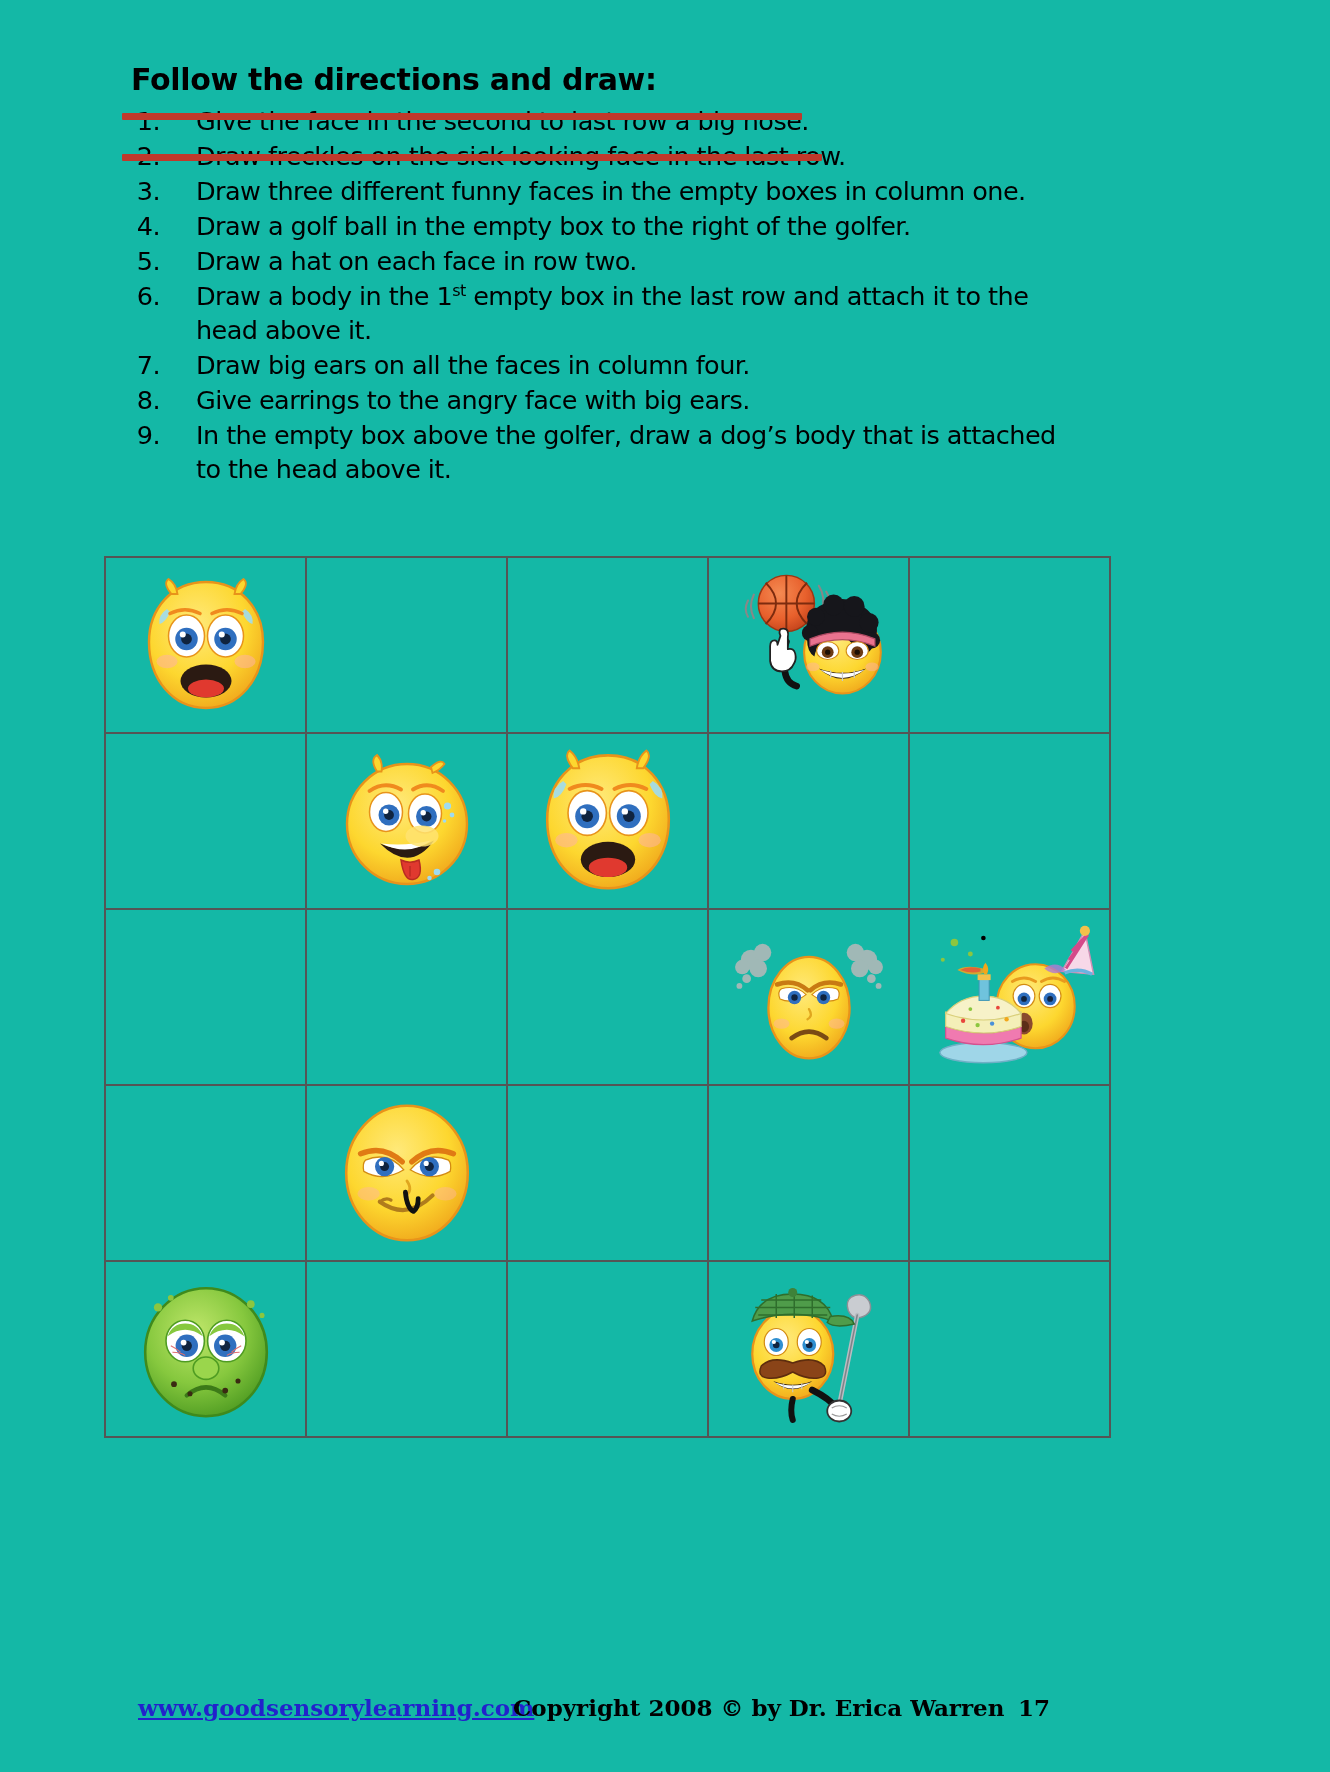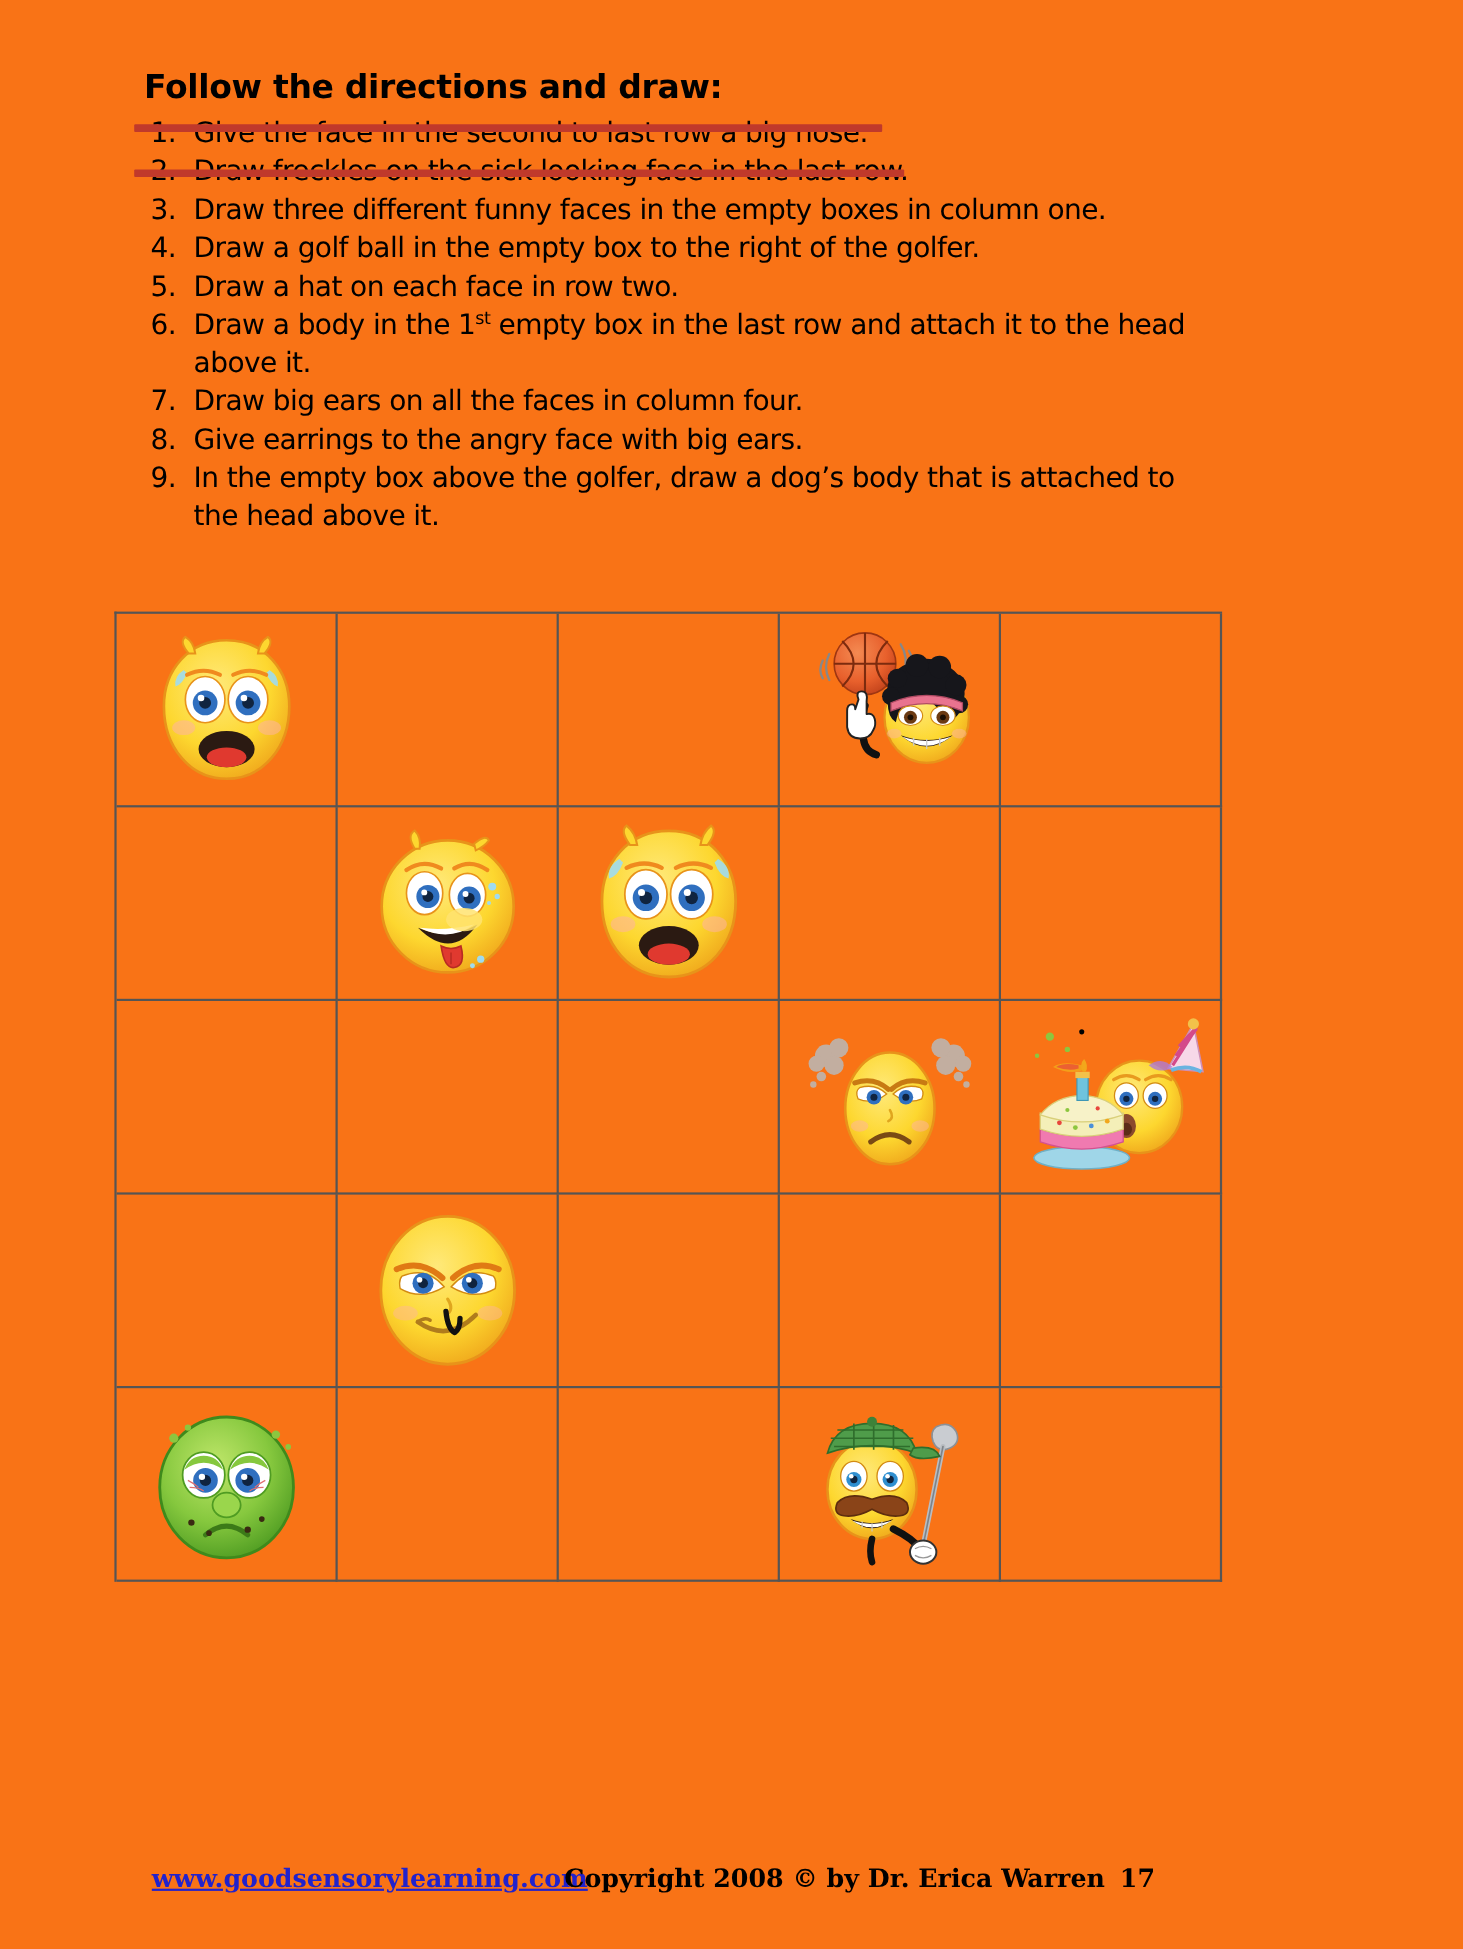--- a/index.html
+++ b/index.html
@@ -21,7 +21,7 @@
     left: 0; top: 0;
     width: 1330px;
     height: 1772px;
-    background: #f97316;
+    background: #14b8a6;
   }
 
   

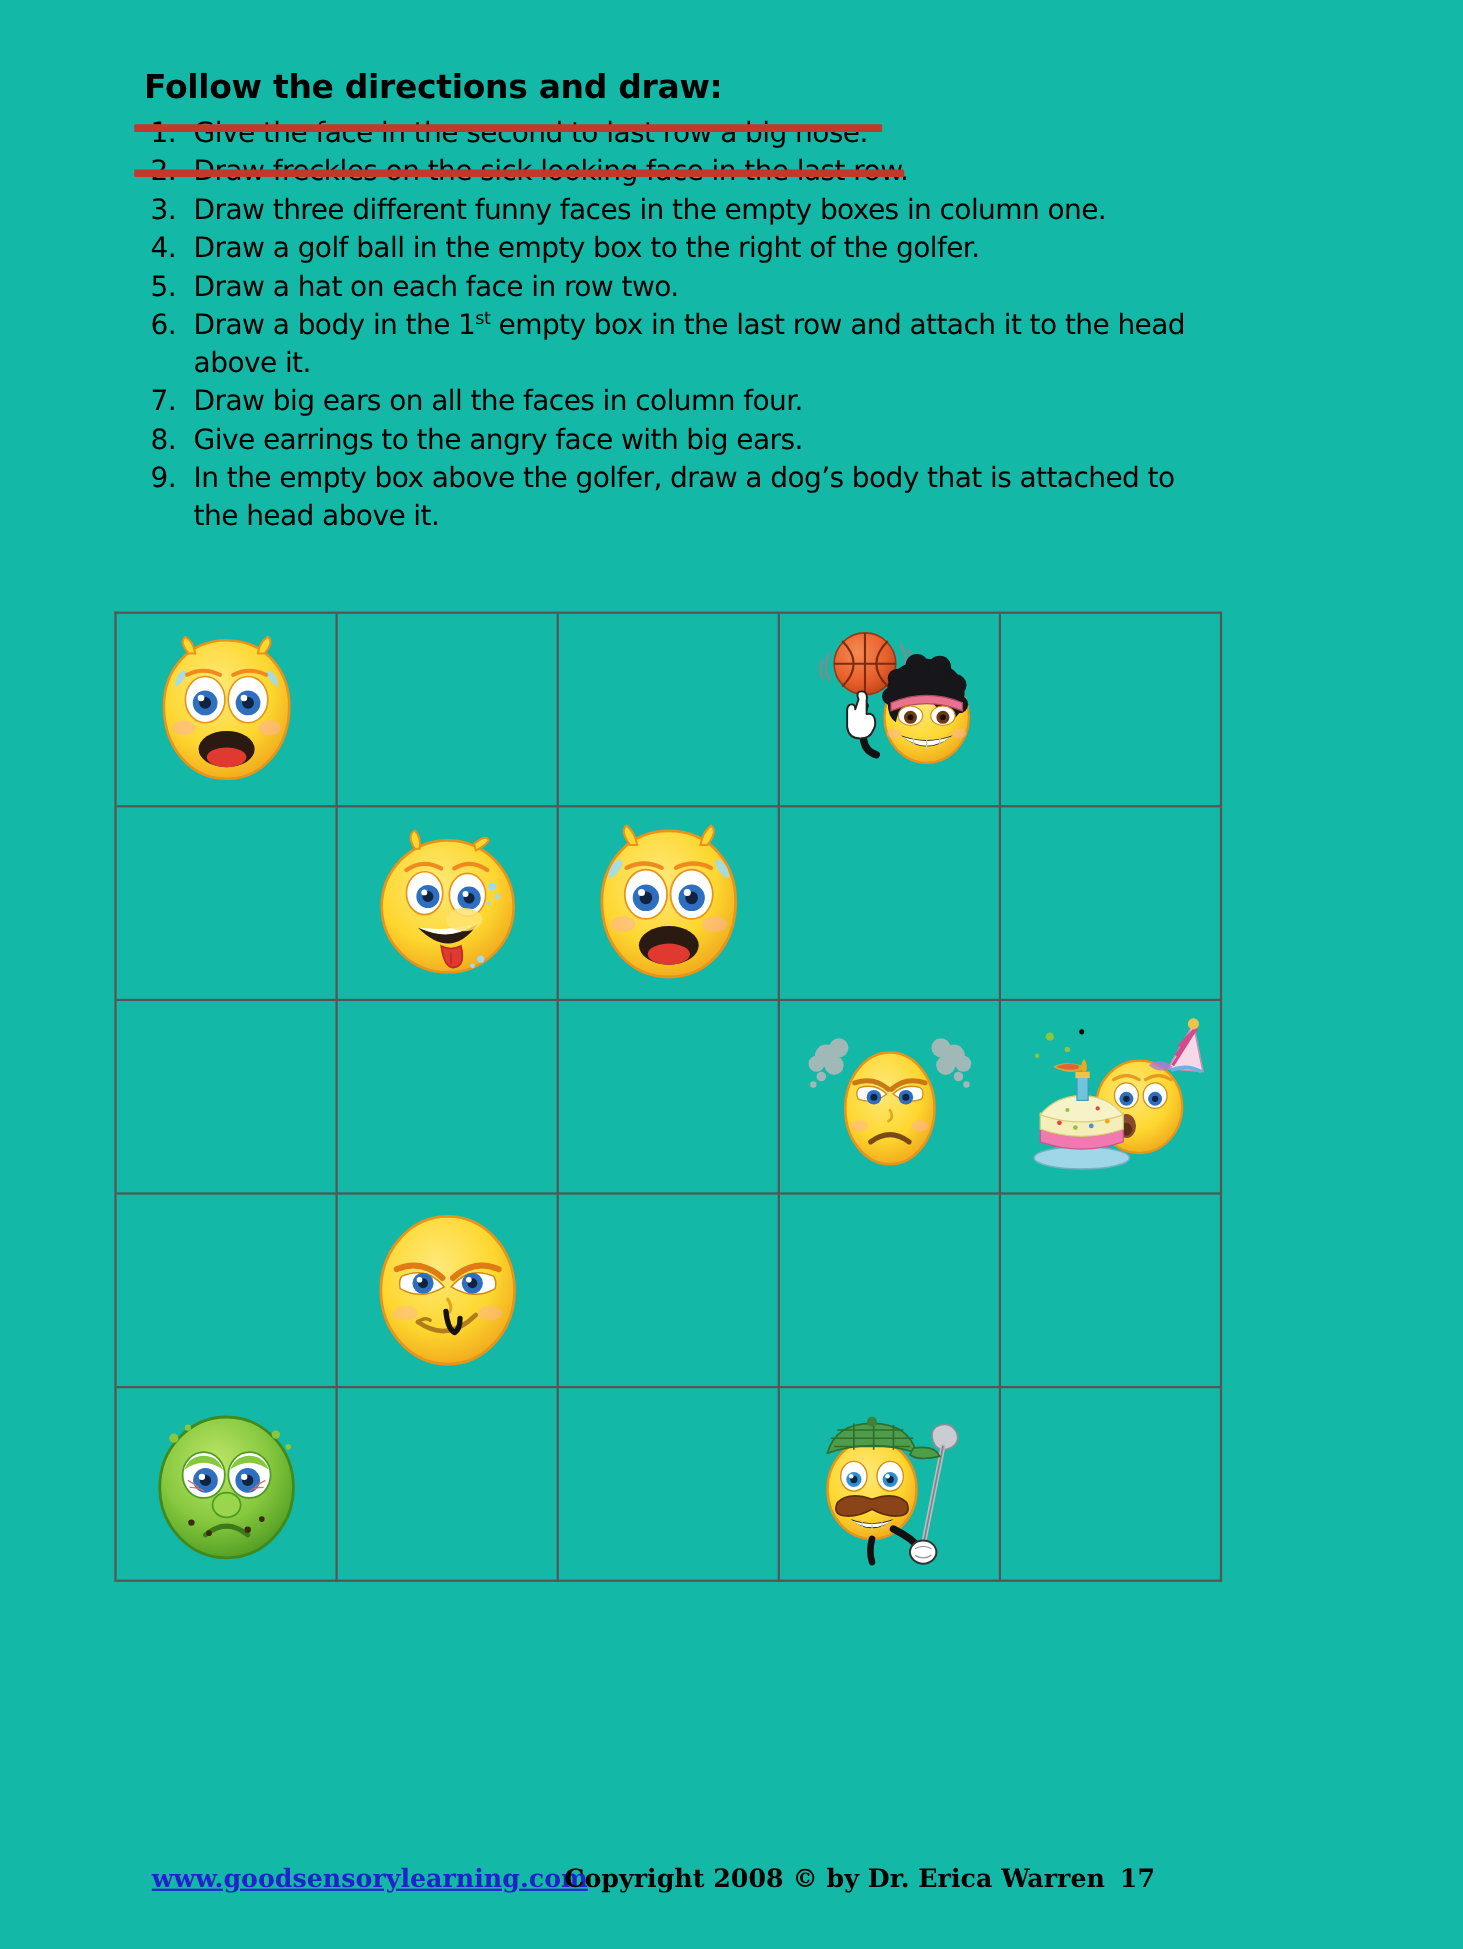--- a/index.html
+++ b/index.html
@@ -63,6 +63,7 @@
   .ins-text {
     flex: 1 1 auto;
     padding-left: 6px;
+    margin-left: 20px;
   }
   .ins-text sup {
     font-size: 16px;

